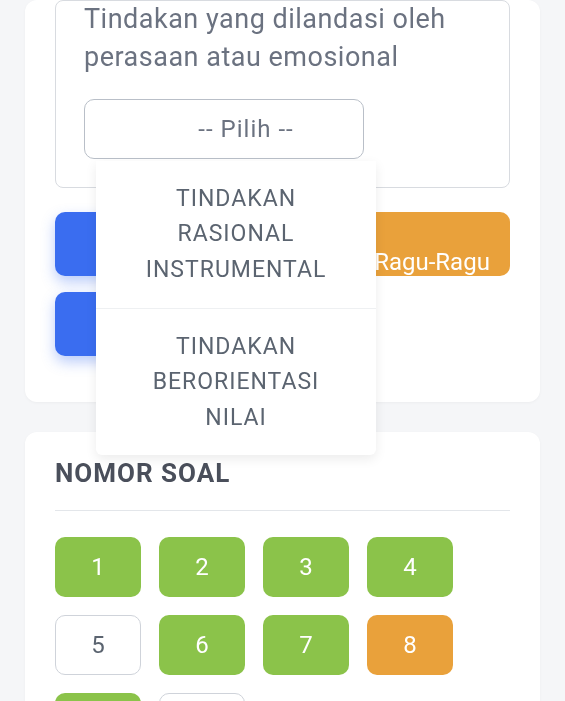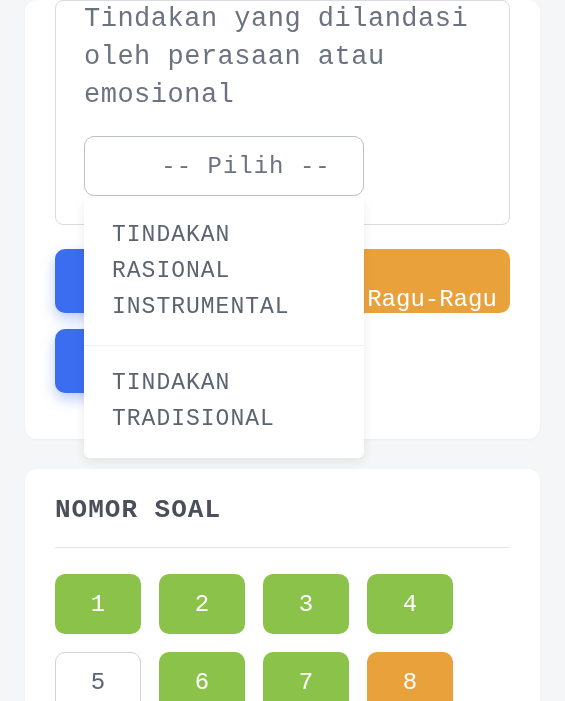--- a/index.html
+++ b/index.html
@@ -2,7 +2,7 @@
 <html><head>
 <meta charset="utf-8">
 <style>
-  * { box-sizing: border-box; margin: 0; padding: 0; font-family: Liberation Mono, monospace; }
+  * { box-sizing: border-box; margin: 0; padding: 0; }
   body {
     font-family: -apple-system, BlinkMacSystemFont, "Segoe UI", Roboto, sans-serif;
     background: #f5f6f8;

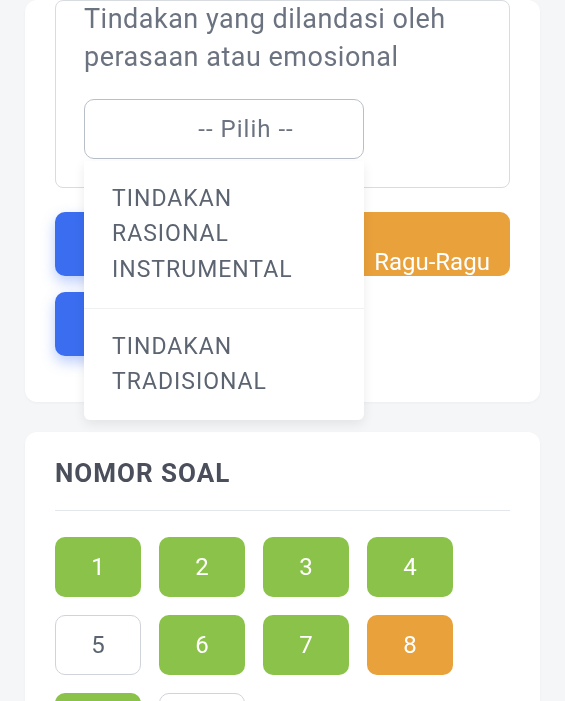--- a/index.html
+++ b/index.html
@@ -57,13 +57,14 @@
   .dropdown {
     position: absolute;
     top: 62px;
-    left: 0;
+    left: 12px;
     width: 280px;
     background: #fff;
     border-radius: 0 0 6px 6px;
     box-shadow: 0 4px 12px rgba(0,0,0,0.08);
     z-index: 50;
     overflow: hidden;
+    text-align: center;
   }
   .dropdown-item {
     padding: 20px 28px;

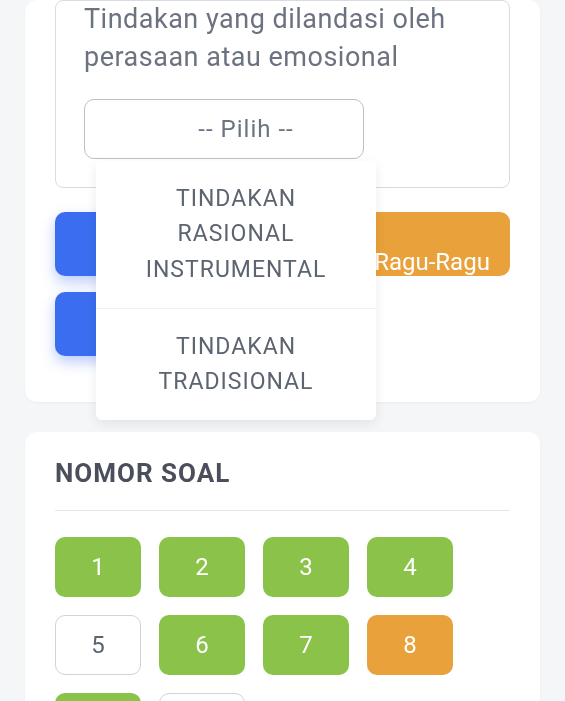--- a/index.html
+++ b/index.html
@@ -164,6 +164,7 @@
       </div>
       <div class="dropdown">
         <div class="dropdown-item">TINDAKAN RASIONAL INSTRUMENTAL</div>
+        <div class="dropdown-item">TINDAKAN BERORIENTASI NILAI</div>
         <div class="dropdown-item">TINDAKAN TRADISIONAL</div>
       </div>
     </div>

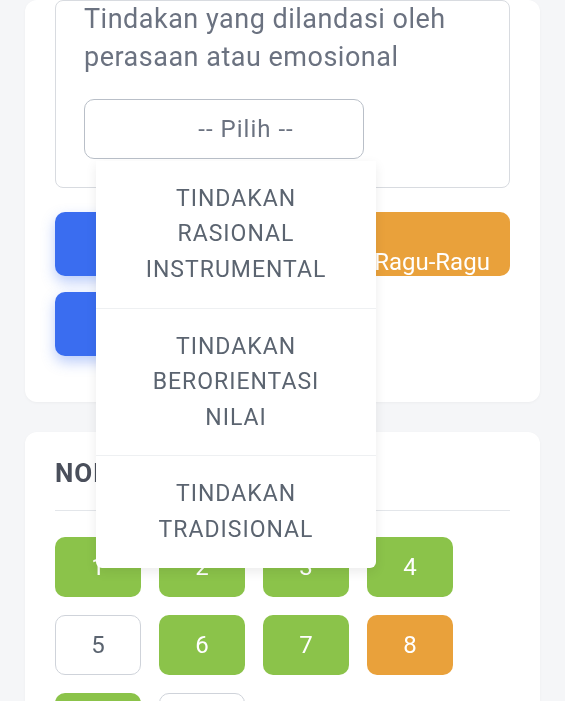--- a/index.html
+++ b/index.html
@@ -165,7 +165,6 @@
       <div class="dropdown">
         <div class="dropdown-item">TINDAKAN RASIONAL INSTRUMENTAL</div>
         <div class="dropdown-item">TINDAKAN BERORIENTASI NILAI</div>
-        <div class="dropdown-item">TINDAKAN TRADISIONAL</div>
       </div>
     </div>
   </div>

